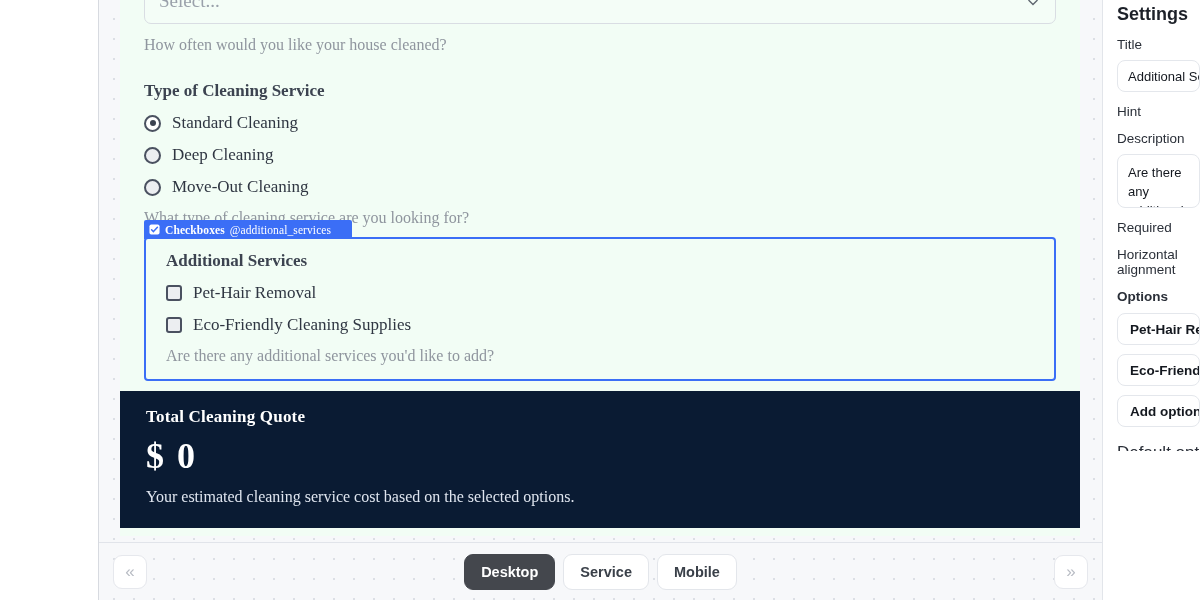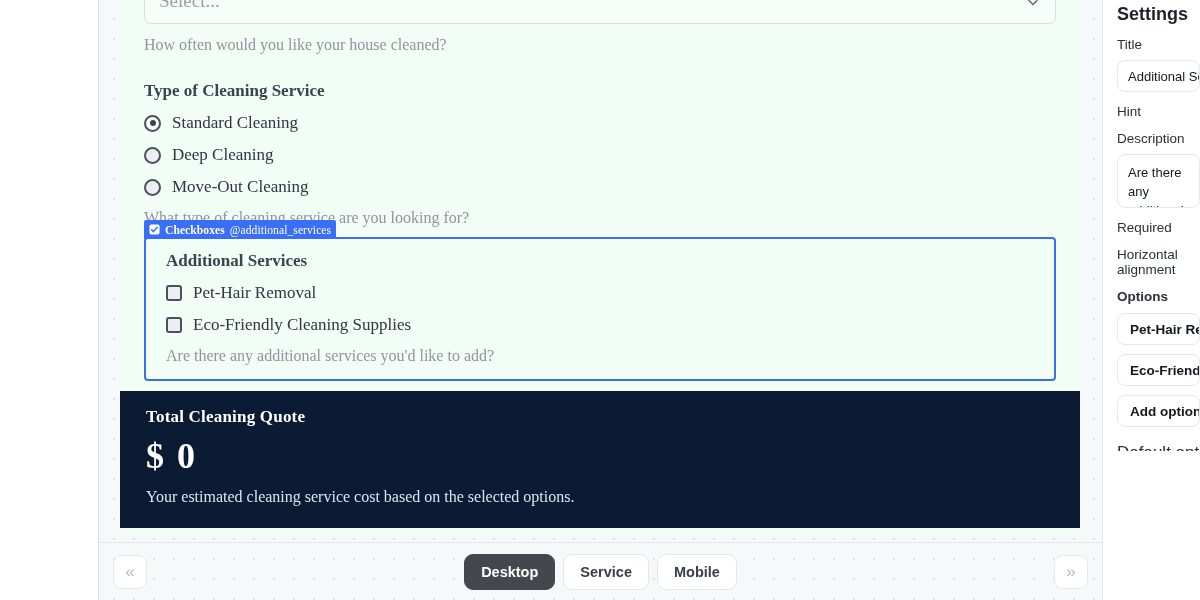--- a/index.html
+++ b/index.html
@@ -148,7 +148,7 @@
     display: flex;
     align-items: center;
     gap: 5px;
-    padding: 0 5px 0 5px;
+    padding: 0 21px 0 5px;
     border-radius: 2px 2px 0 0;
     white-space: nowrap;
   }

